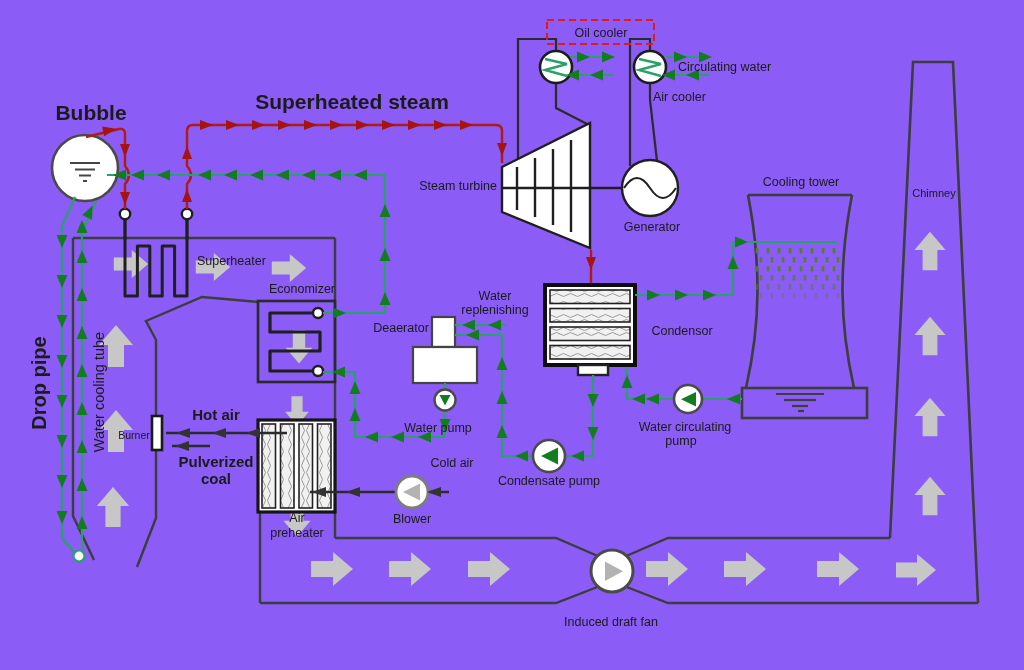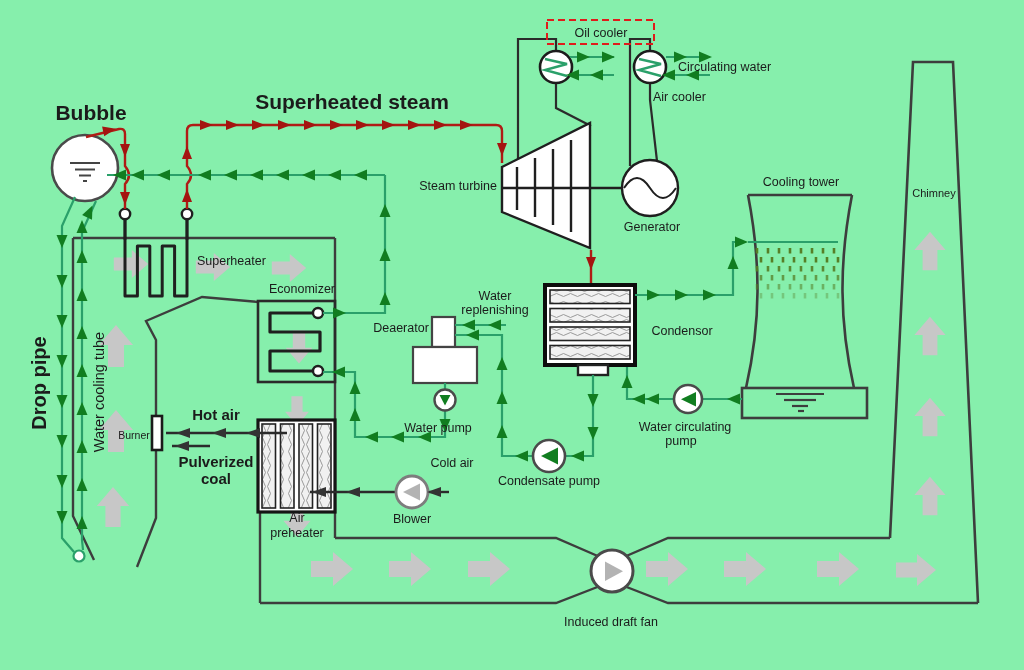--- a/index.html
+++ b/index.html
@@ -3,7 +3,7 @@
 <meta charset="utf-8">
 <style>
   html,body{margin:0;padding:0;background:#ffffff;}
-  #stage{width:1024px;height:670px;position:relative;background:#86efac;overflow:hidden;}
+  #stage{width:1024px;height:670px;position:relative;background:#8b5cf6;overflow:hidden;}
   svg{display:block;}
   .t{font-family:"Liberation Sans","DejaVu Sans",sans-serif;fill:#1b1b1b;}
   .big{font-size:21px;font-weight:bold;}

